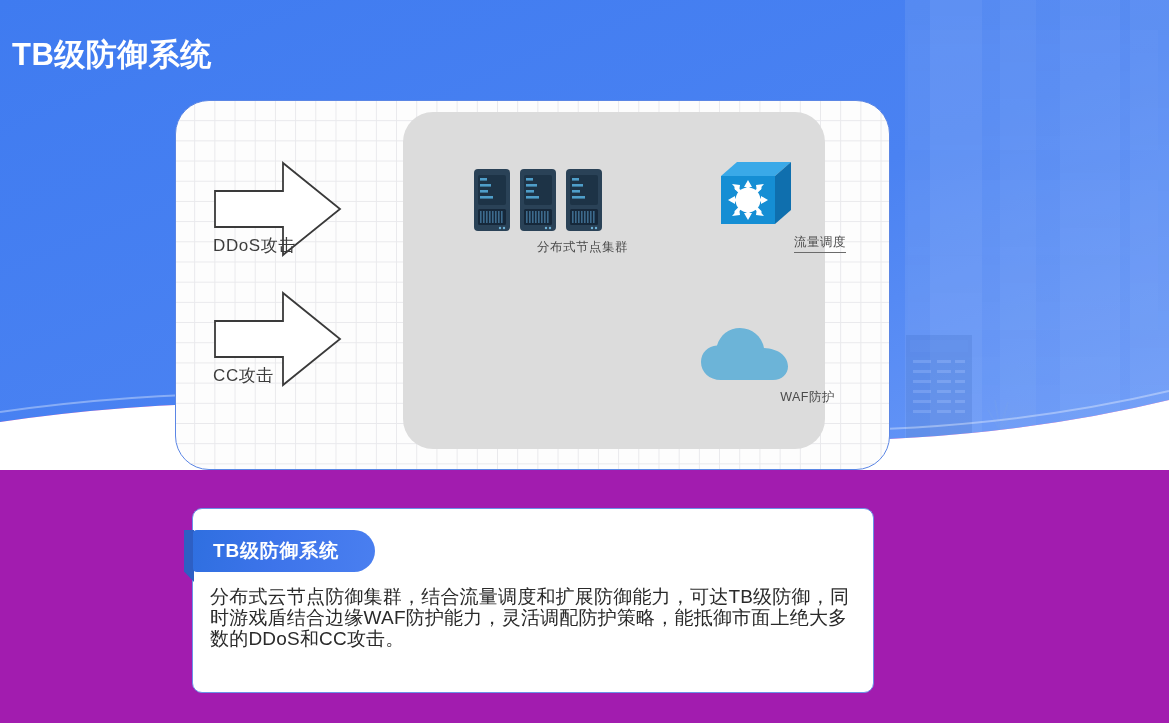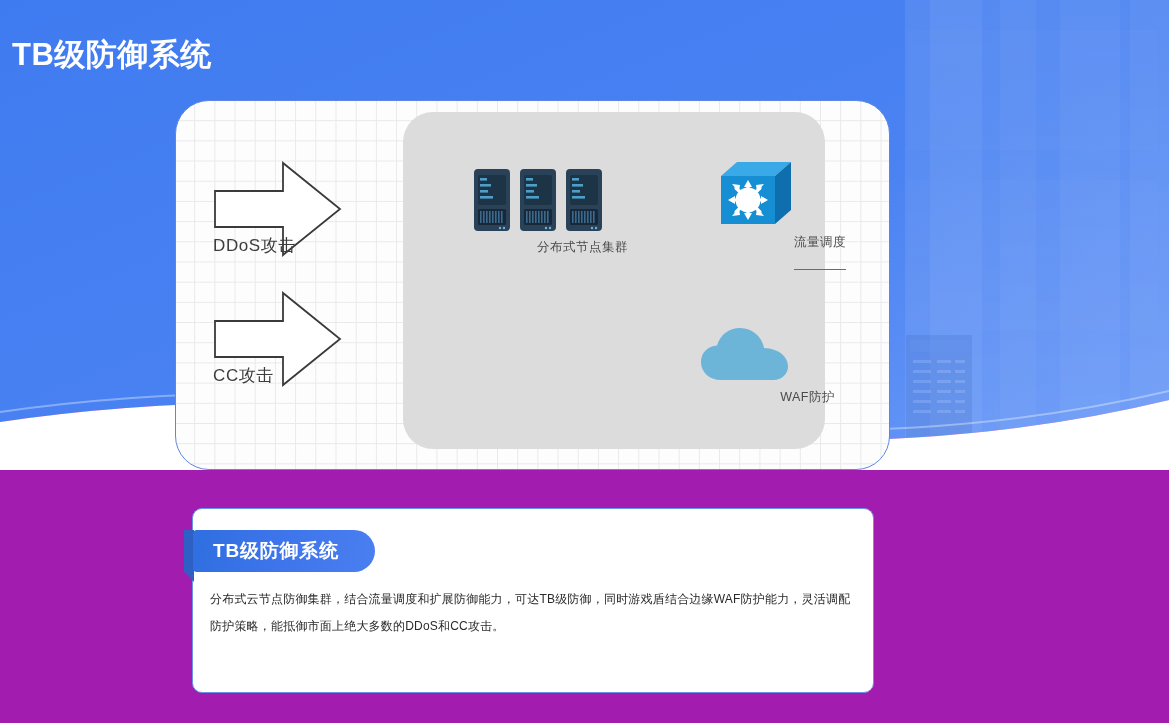--- a/index.html
+++ b/index.html
@@ -105,7 +105,7 @@
   .node-label.underlined {
     display: inline-block;
     border-bottom: 1.5px solid #6b6b6b;
-    padding-bottom: 18px;
+    padding-bottom: 1px;
   }
   .icon-wrap { display: flex; justify-content: center; align-items: flex-end; height: 72px; }
 

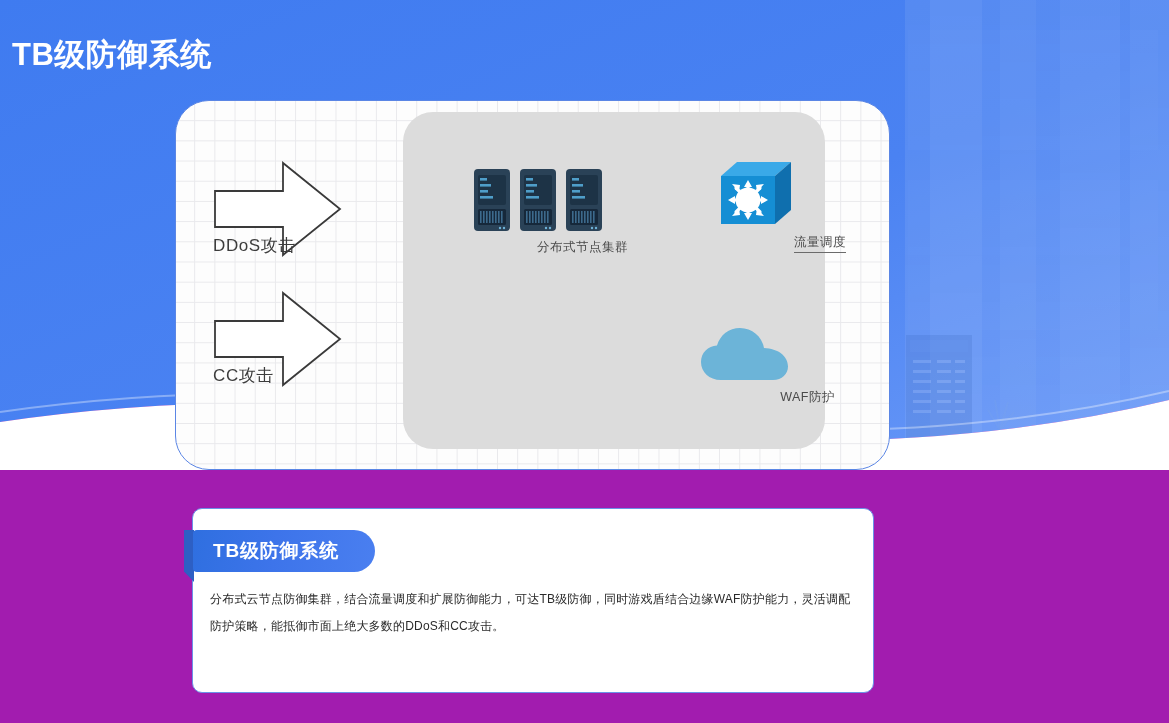--- a/index.html
+++ b/index.html
@@ -151,8 +151,8 @@
     position: absolute;
     left: 17px; top: 77px;
     width: 648px;
-    font-size: 12px;
-    line-height: 27px;
+    font-size: 19px;
+    line-height: 21px;
     color: #2a2a2a;
     letter-spacing: 0.2px;
   }

